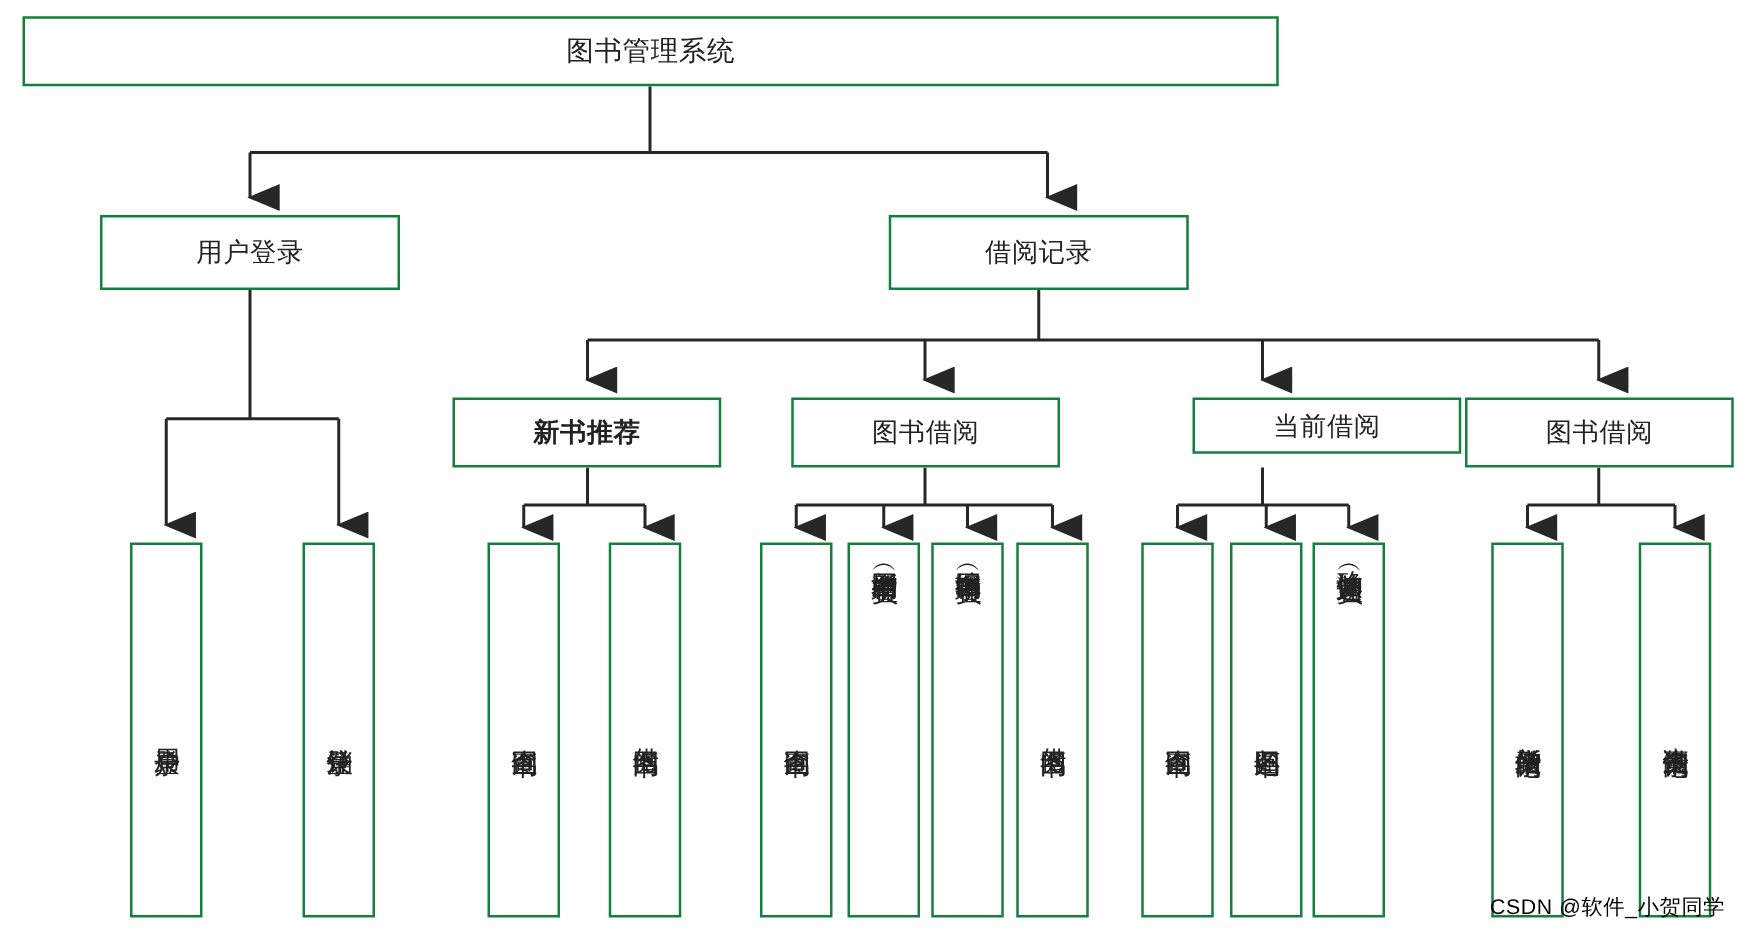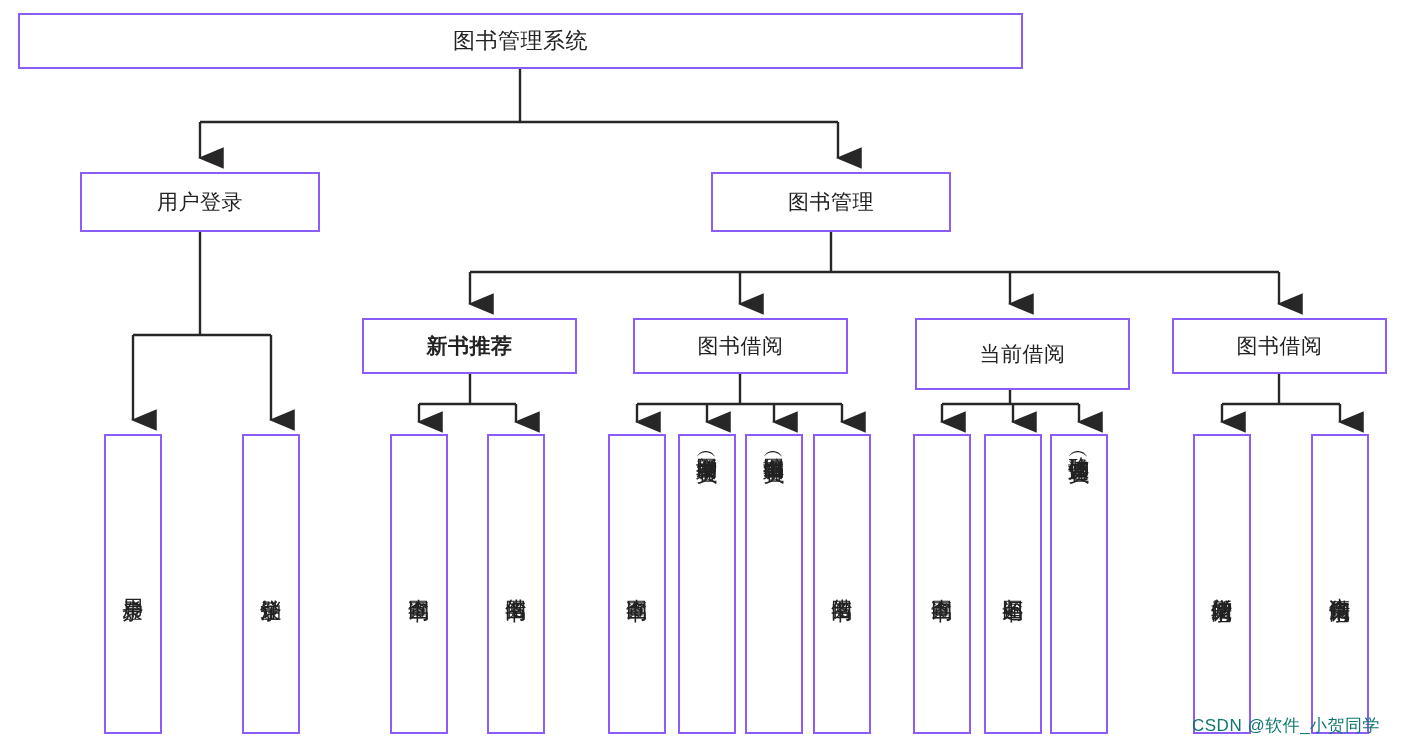--- a/index.html
+++ b/index.html
@@ -29,7 +29,7 @@
   .node {
     position: absolute;
     box-sizing: border-box;
-    border: 2px solid #8b5cf6;
+    border: 2px solid #15803d;
     background: #ffffff;
     display: flex;
     align-items: center;

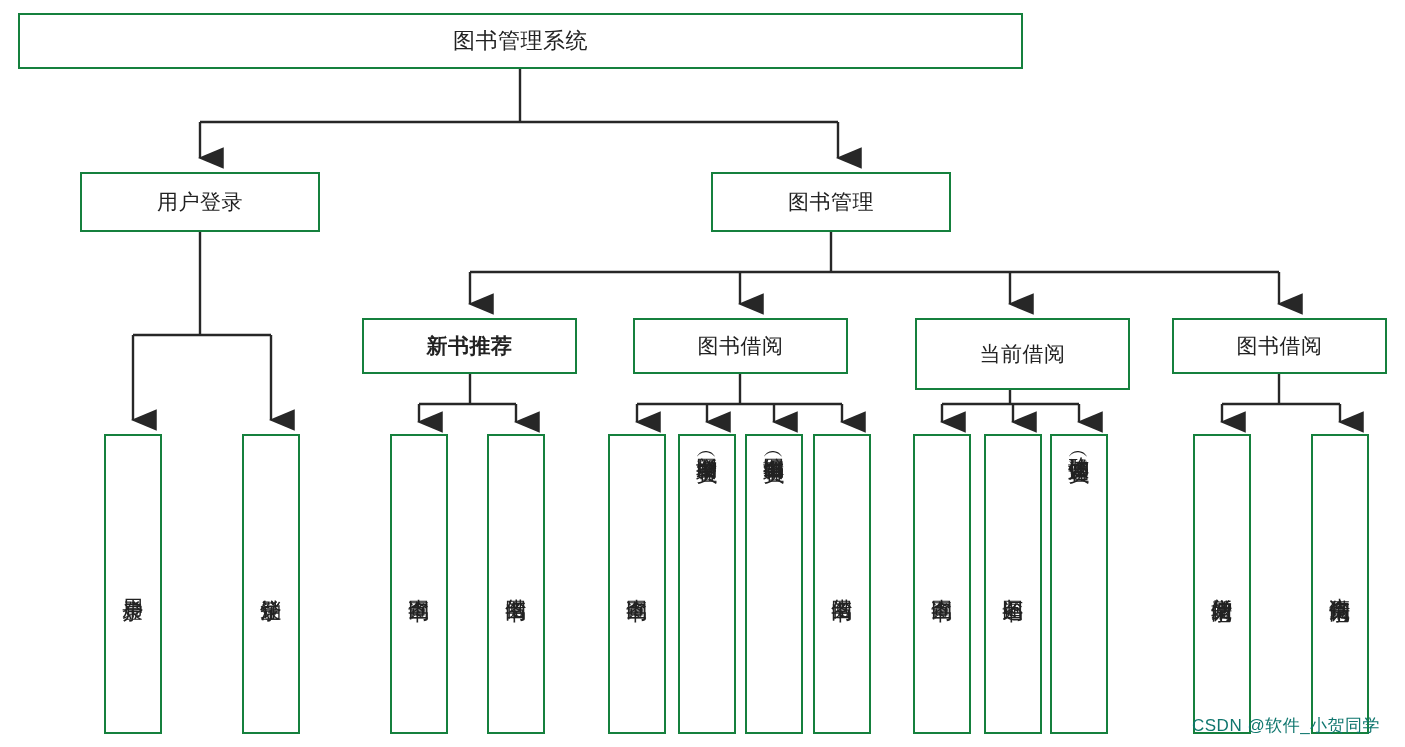--- a/index.html
+++ b/index.html
@@ -130,7 +130,7 @@
     <span>用户登录</span>
   </div>
   <div class="node" style="left:711px; top:172px; width:240px; height:60px;">
-    <span>图书管理</span>
+    <span>借阅记录</span>
   </div>
 
   <div class="node" style="left:362px; top:318px; width:215px; height:56px;font-weight:bold;">

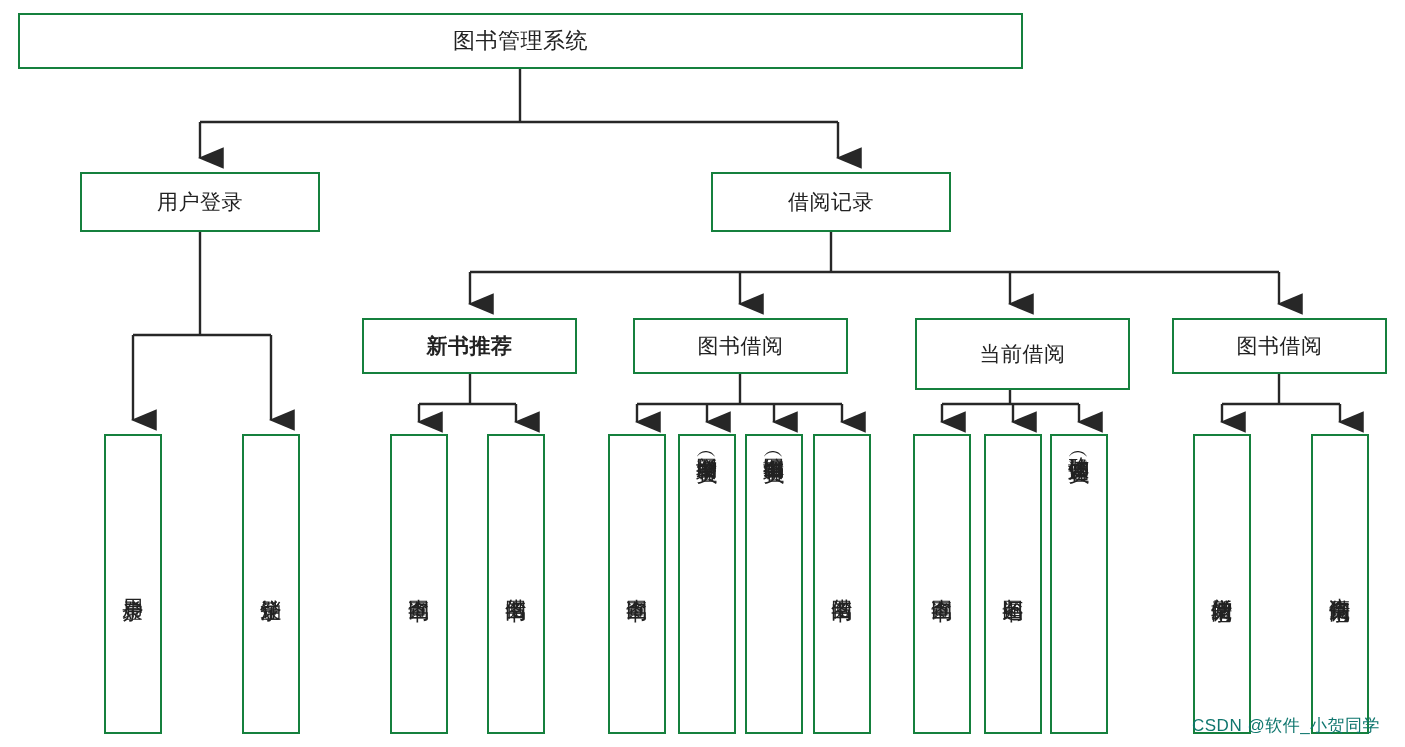--- a/index.html
+++ b/index.html
@@ -139,7 +139,7 @@
   <div class="node" style="left:633px; top:318px; width:215px; height:56px;">
     <span>图书借阅</span>
   </div>
-  <div class="node" style="left:915px; top:318px; width:215px; height:72px;font-family:Liberation Mono, monospace;">
+  <div class="node" style="left:954px; top:318px; width:215px; height:45px;font-family:Liberation Mono, monospace;">
     <span>当前借阅</span>
   </div>
   <div class="node" style="left:1172px; top:318px; width:215px; height:56px;">

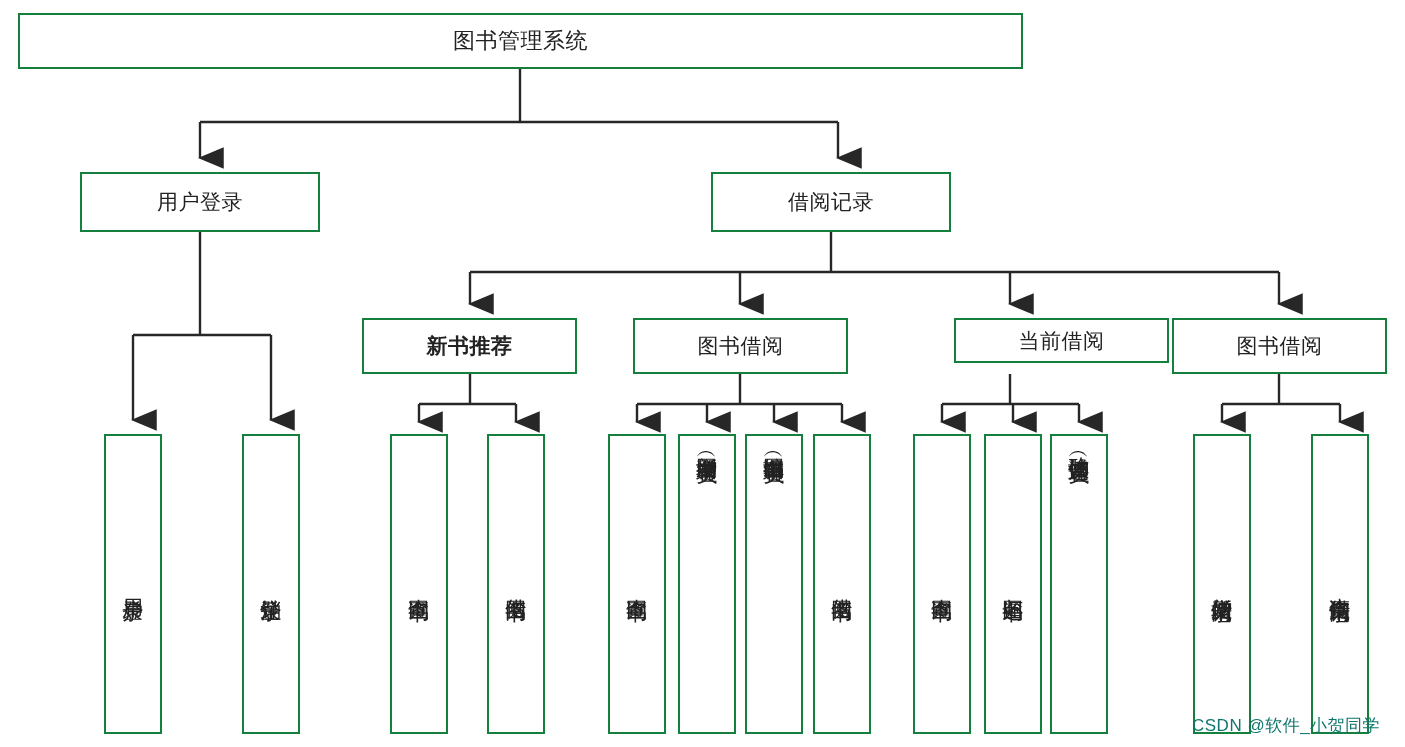--- a/index.html
+++ b/index.html
@@ -62,7 +62,7 @@
   .watermark {
     position: absolute;
     font-size: 17px;
-    color: #0f766e;
+    color: #000000;
     letter-spacing: 0.5px;
     white-space: nowrap;
   }

